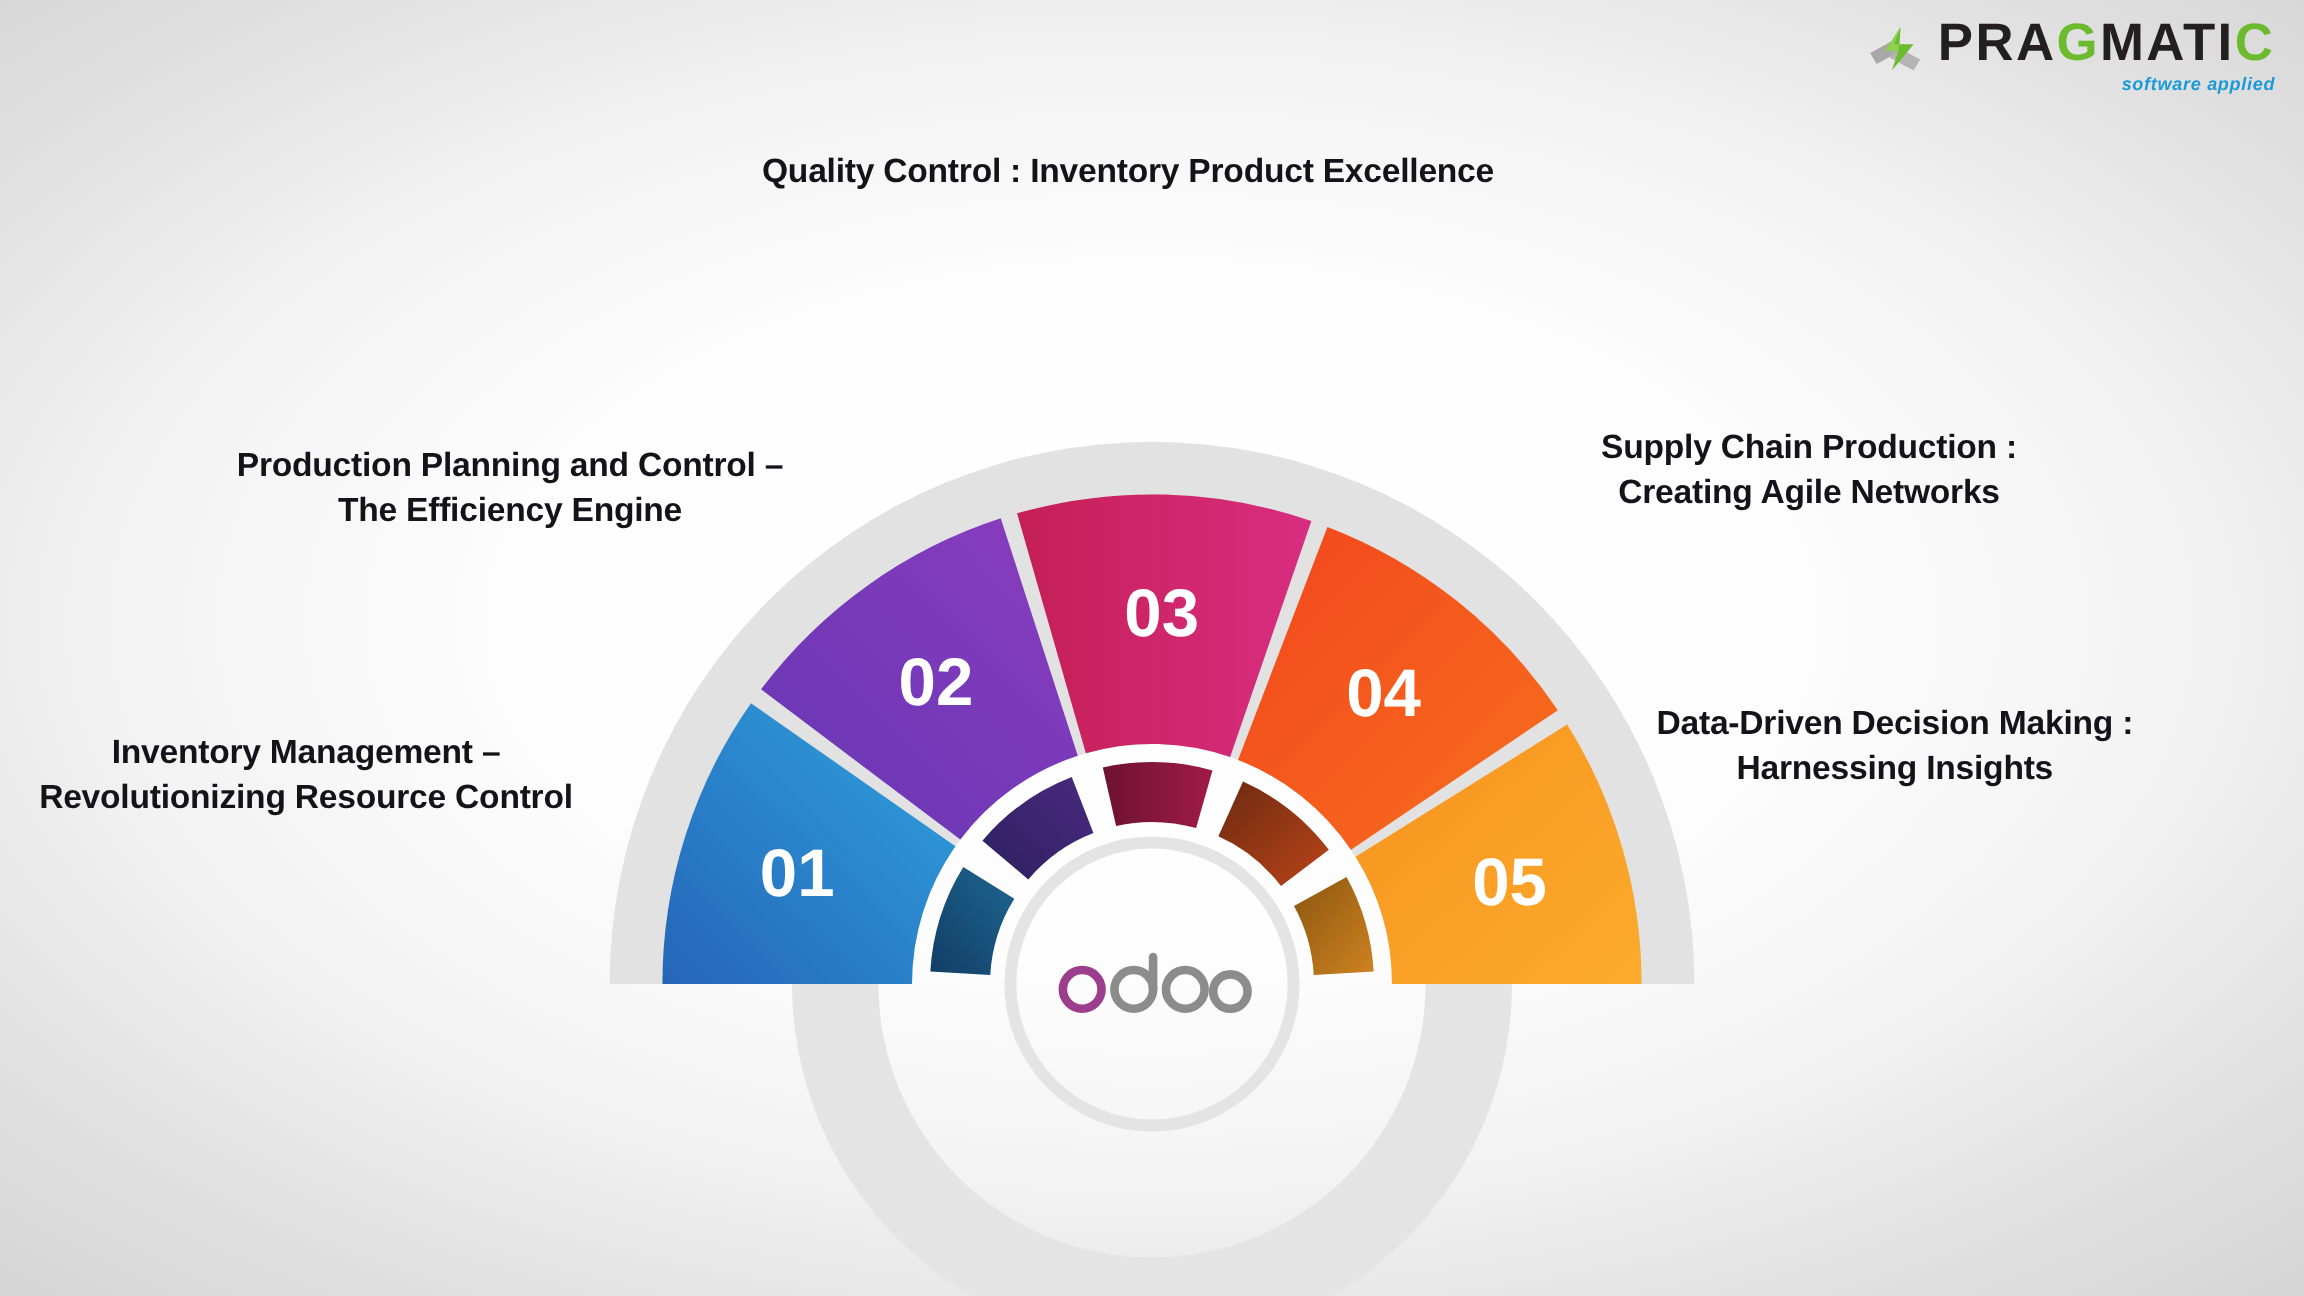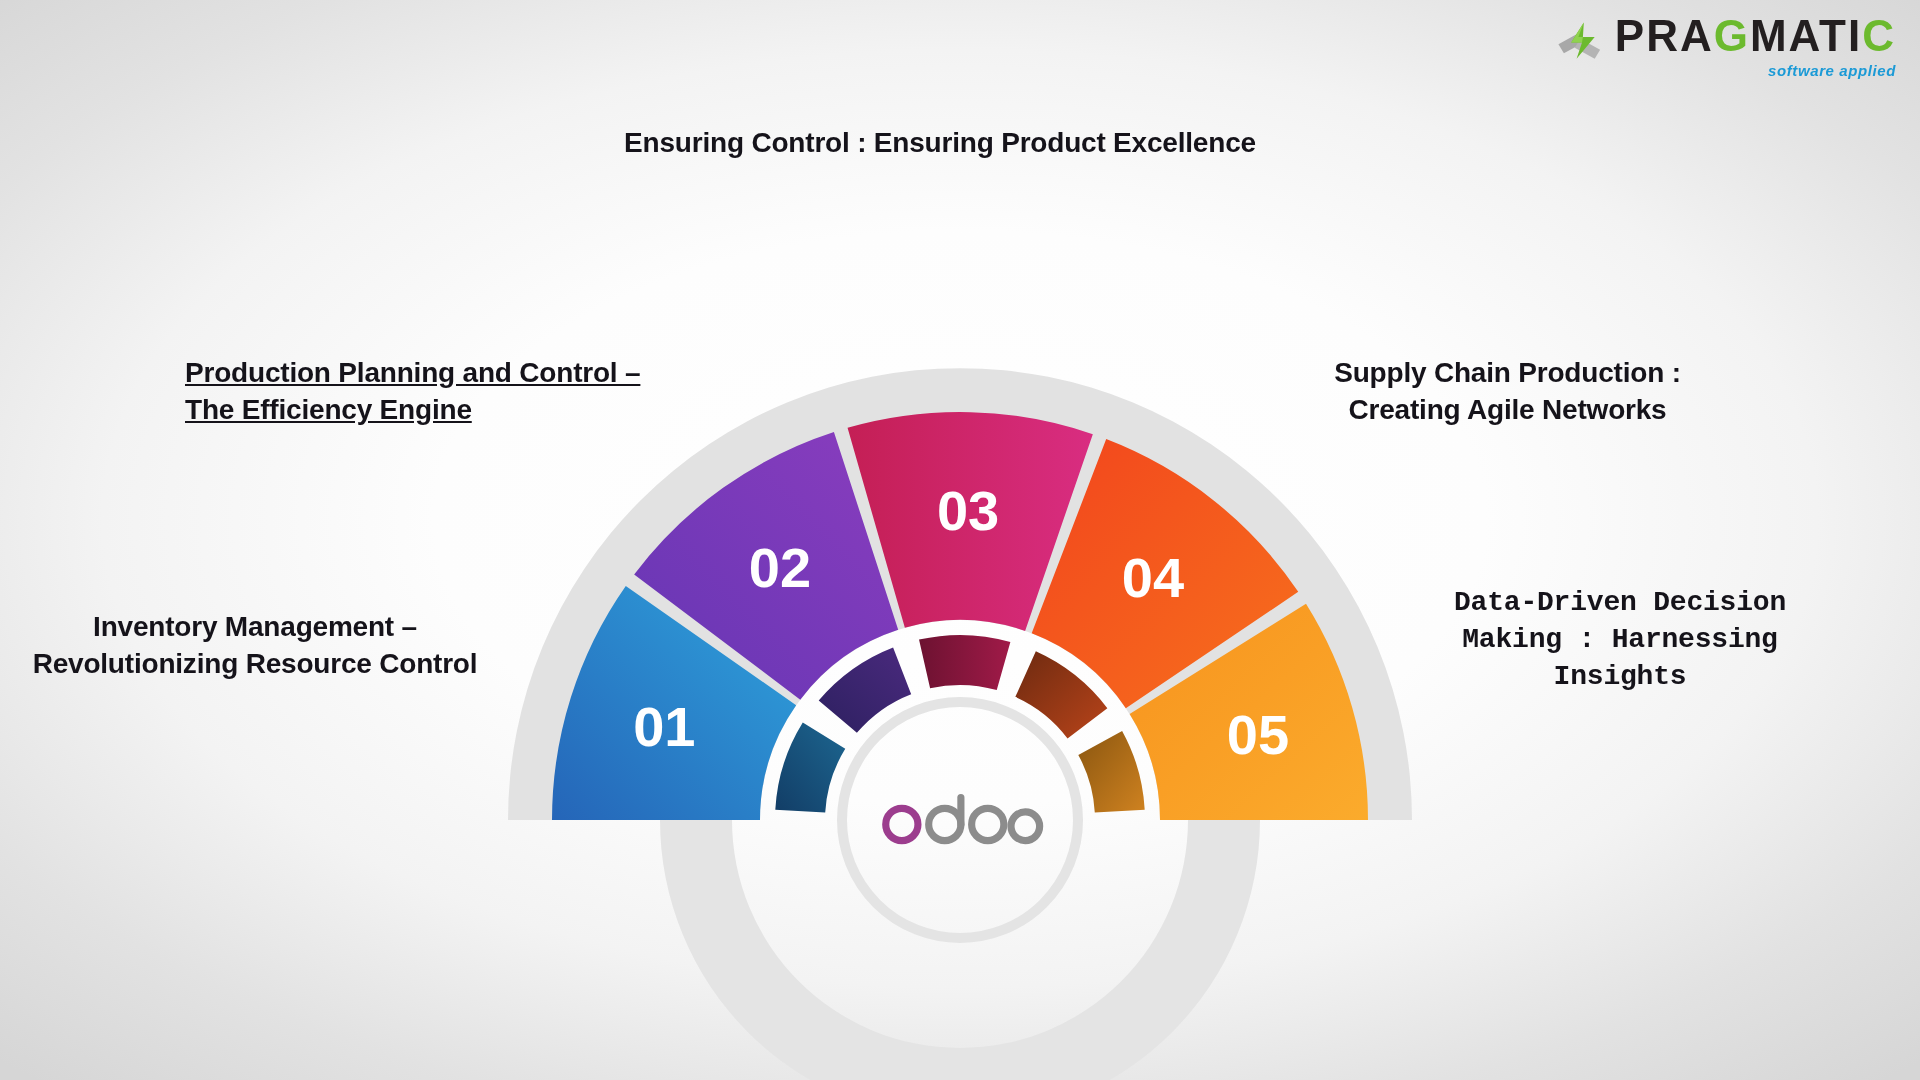--- a/index.html
+++ b/index.html
@@ -199,7 +199,7 @@
   </svg>
 </div>
 
-<div class="callout" id="callout-03">Ensuring Control : Ensuring Product Excellence</div>
+<div class="callout" id="callout-03">Quality Control : Inventory Product Excellence</div>
 <div class="callout" id="callout-02">Production Planning and Control – The Efficiency Engine</div>
 <div class="callout" id="callout-01">Inventory Management – Revolutionizing Resource Control</div>
 <div class="callout" id="callout-04">Supply Chain Production : Creating Agile Networks</div>

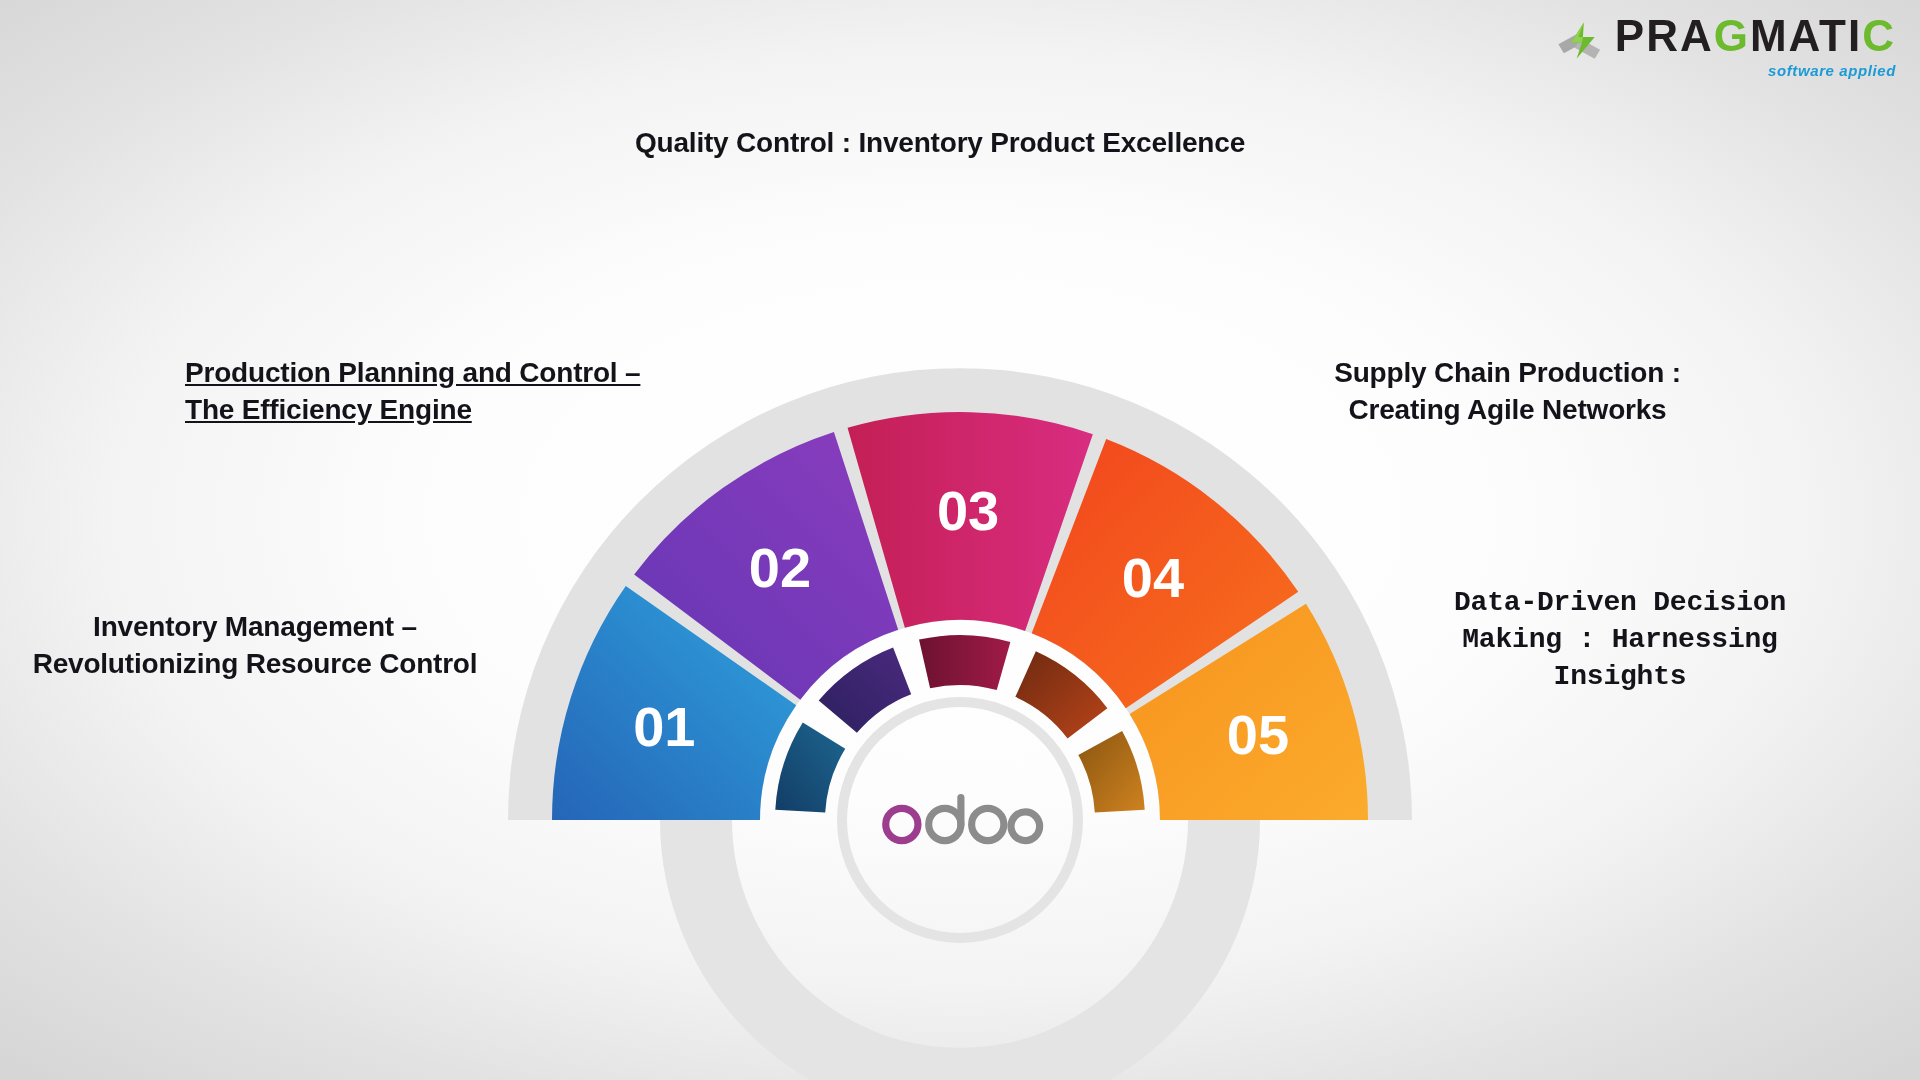--- a/index.html
+++ b/index.html
@@ -90,7 +90,7 @@
     letter-spacing: -0.2px;
   }
   #callout-03 { left: 620px; top: 125px; width: 640px; text-align: center; }
-  #callout-02 { left: 185px; top: 355px; width: 480px; text-align: left; text-decoration: underline; }
+  #callout-02 { left: 185px; top: 370px; width: 480px; text-align: center; }
   #callout-01 { left: 10px; top: 573px; width: 490px; text-align: center; margin-top: 36px; }
   #callout-04 { left: 1285px; top: 355px; width: 445px; text-align: center; }
   #callout-05 { left: 1420px; top: 585px; width: 400px; text-align: center; font-family: Liberation Mono, monospace; }

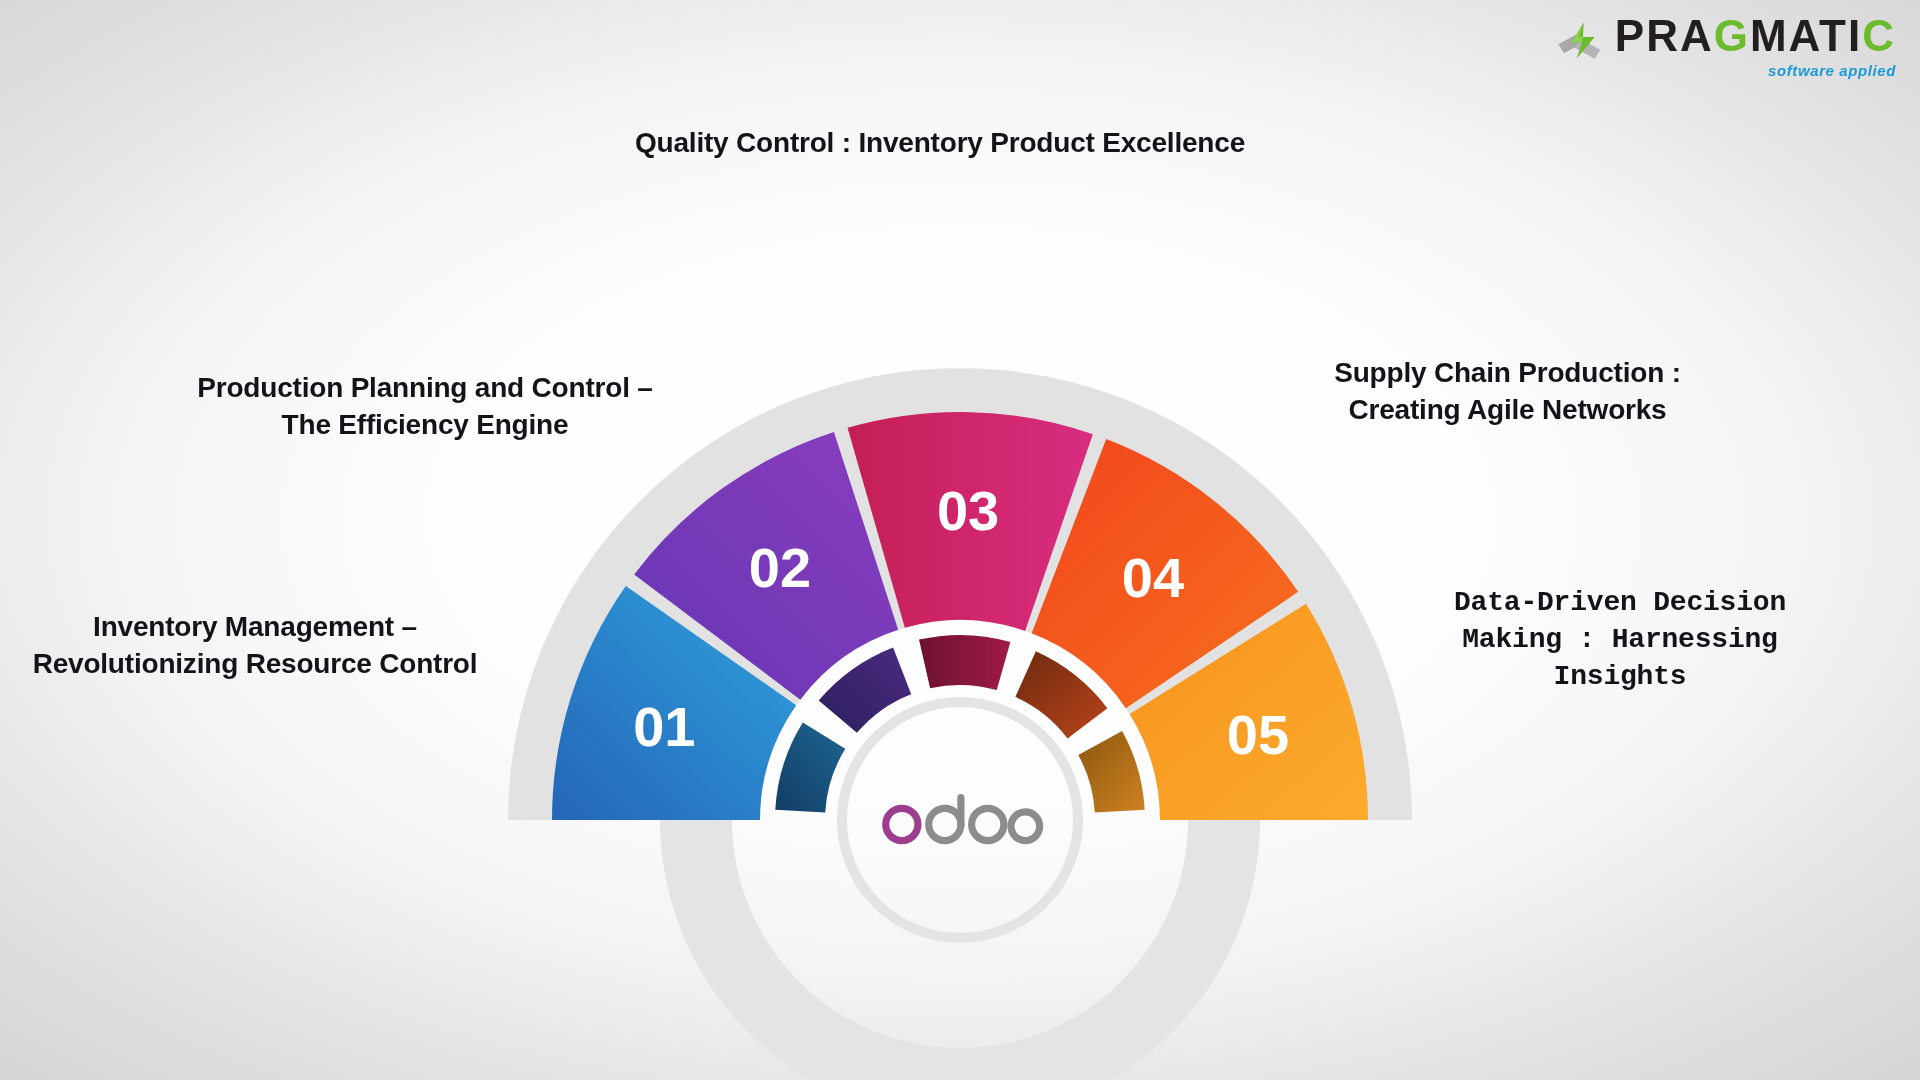--- a/index.html
+++ b/index.html
@@ -93,7 +93,7 @@
   #callout-02 { left: 185px; top: 370px; width: 480px; text-align: center; }
   #callout-01 { left: 10px; top: 573px; width: 490px; text-align: center; margin-top: 36px; }
   #callout-04 { left: 1285px; top: 355px; width: 445px; text-align: center; }
-  #callout-05 { left: 1420px; top: 585px; width: 400px; text-align: center; font-family: Liberation Mono, monospace; }
+  #callout-05 { left: 1379px; top: 585px; width: 400px; text-align: center; }
 </style>
 </head>
 <body>

